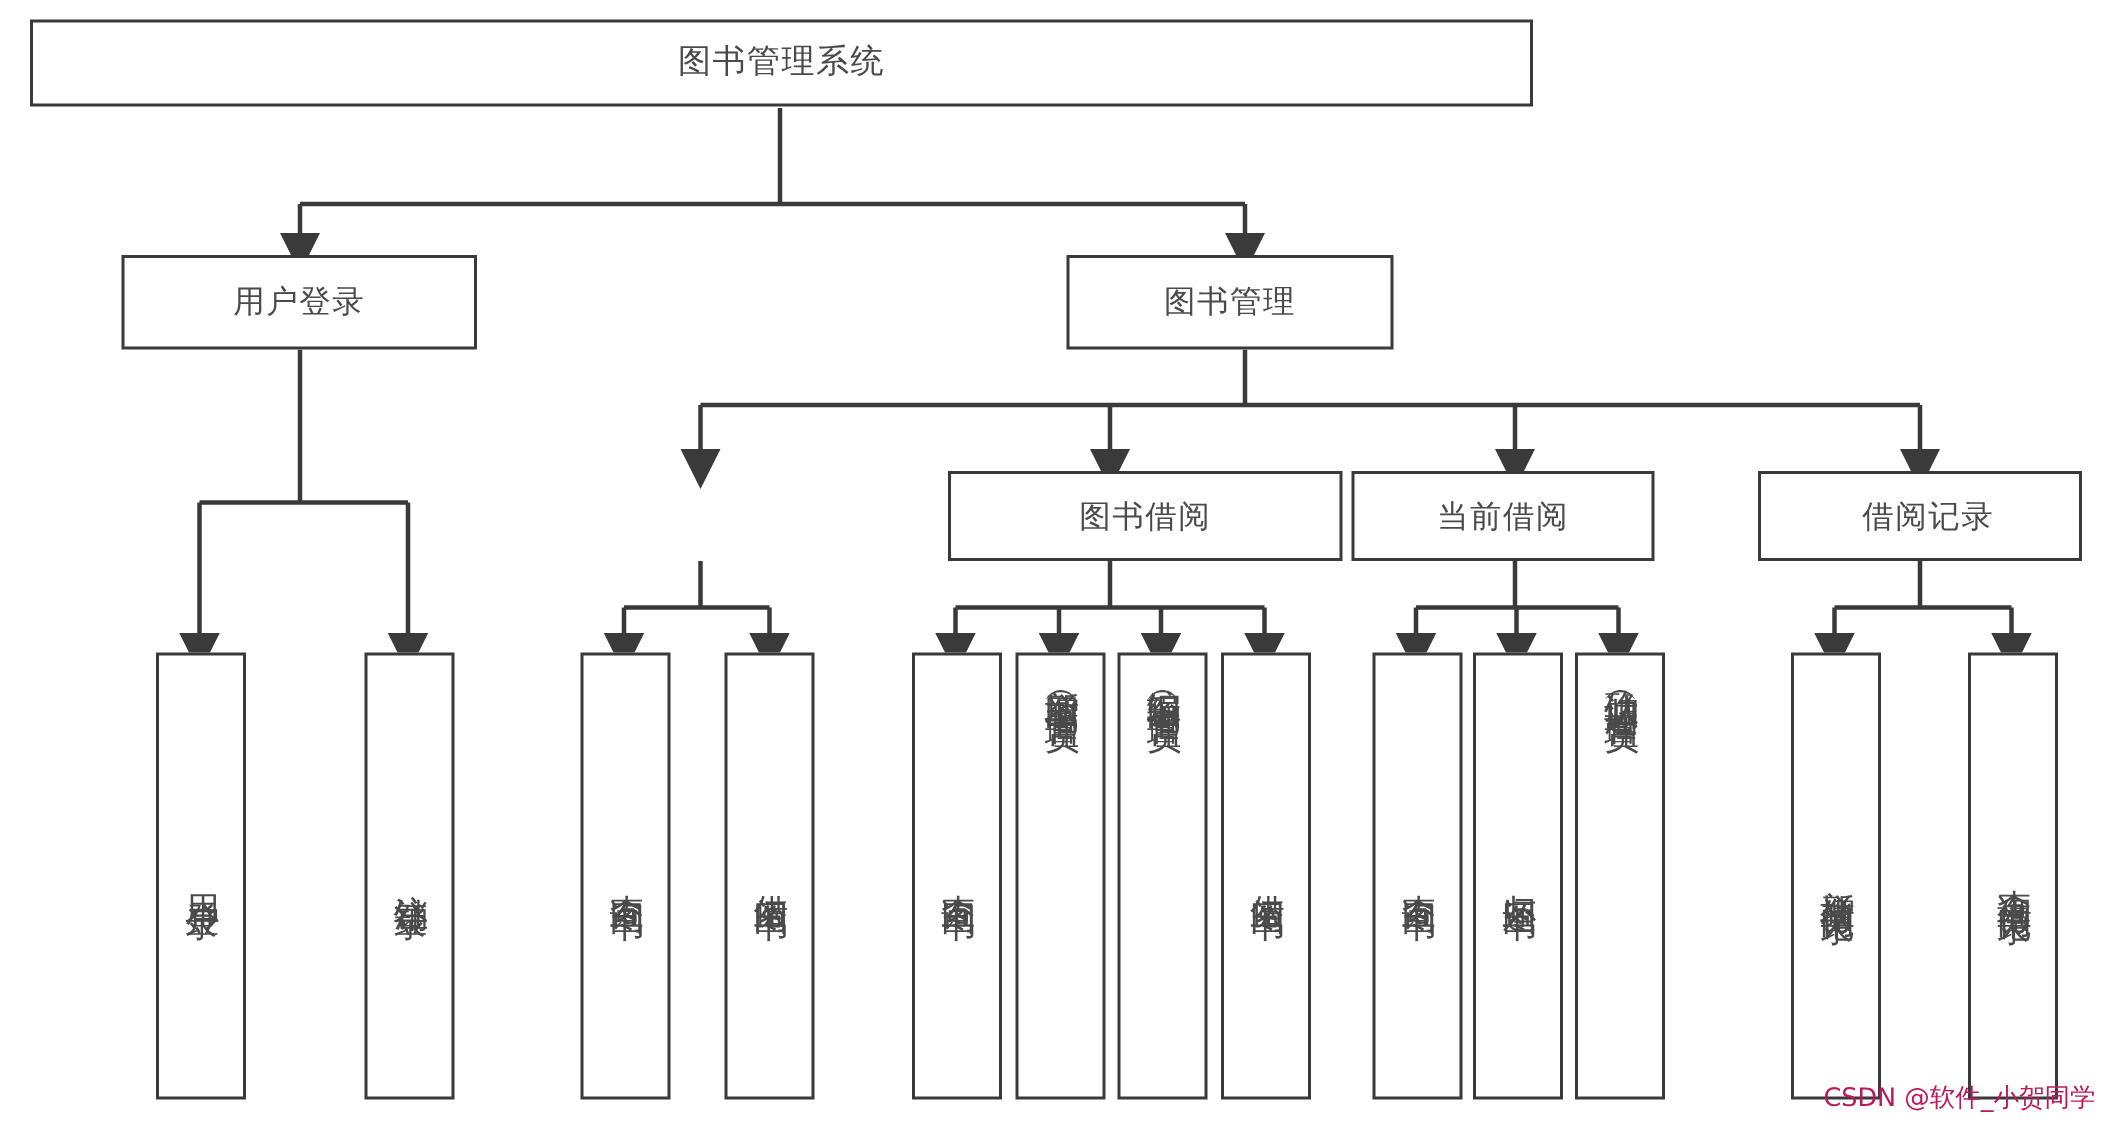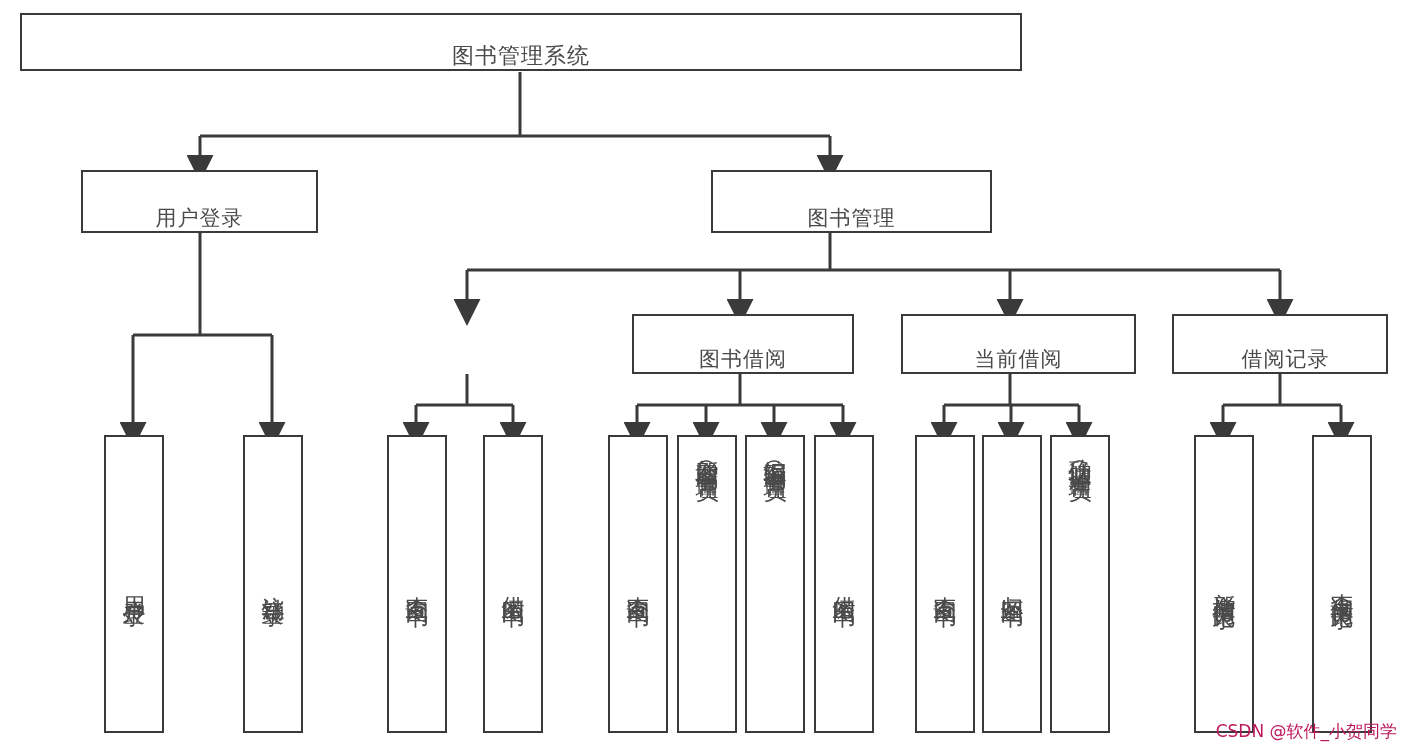--- a/index.html
+++ b/index.html
@@ -32,7 +32,7 @@
     background: #ffffff;
     color: #4a4a4a;
     display: flex;
-    align-items: flex-end;
+    align-items: center;
     justify-content: center;
     z-index: 2;
   }

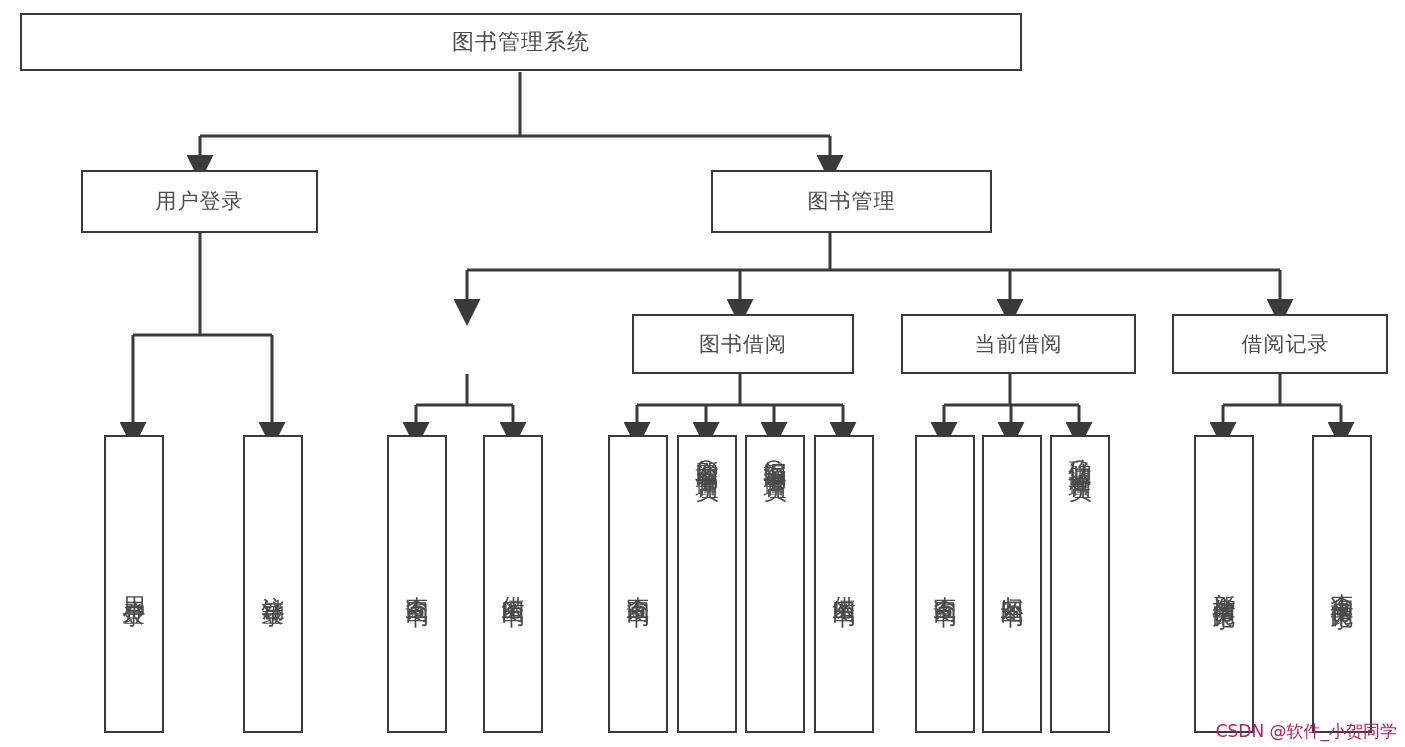--- a/index.html
+++ b/index.html
@@ -144,7 +144,7 @@
   <div class="node horiz" style="left:81px; top:170px; width:237px; height:63px;">
     <span class="label">用户登录</span>
   </div>
-  <div class="node horiz" style="left:711px; top:170px; width:281px; height:63px;">
+  <div class="node horiz" style="left:711px; top:170px; width:218px; height:63px;">
     <span class="label">图书管理</span>
   </div>
 

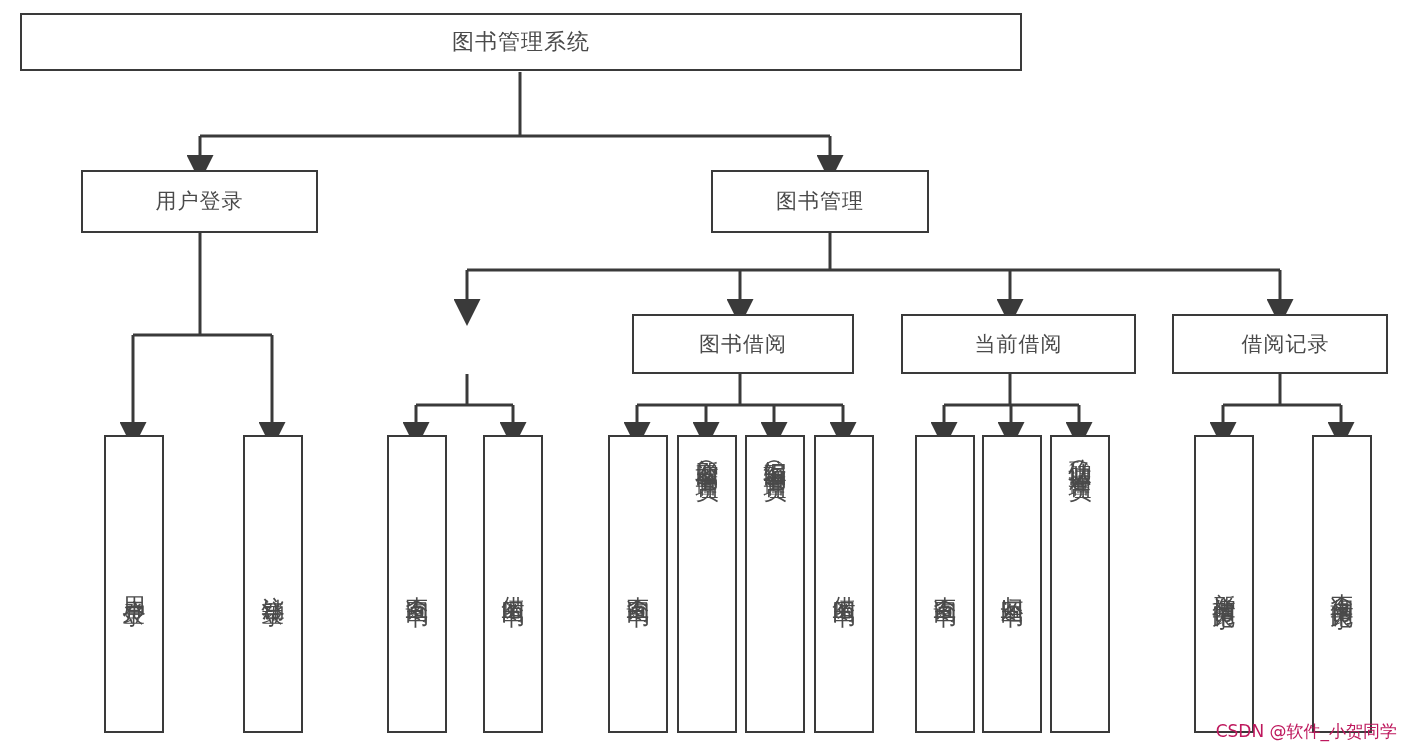--- a/index.html
+++ b/index.html
@@ -148,7 +148,7 @@
     <span class="label">图书管理</span>
   </div>
 
-  <div class="node horiz" style="left:632px; top:314px; width:222px; height:60px;">
+  <div class="node horiz" style="left:632px; top:314px; width:263px; height:60px;">
     <span class="label">图书借阅</span>
   </div>
   <div class="node horiz" style="left:901px; top:314px; width:235px; height:60px;">

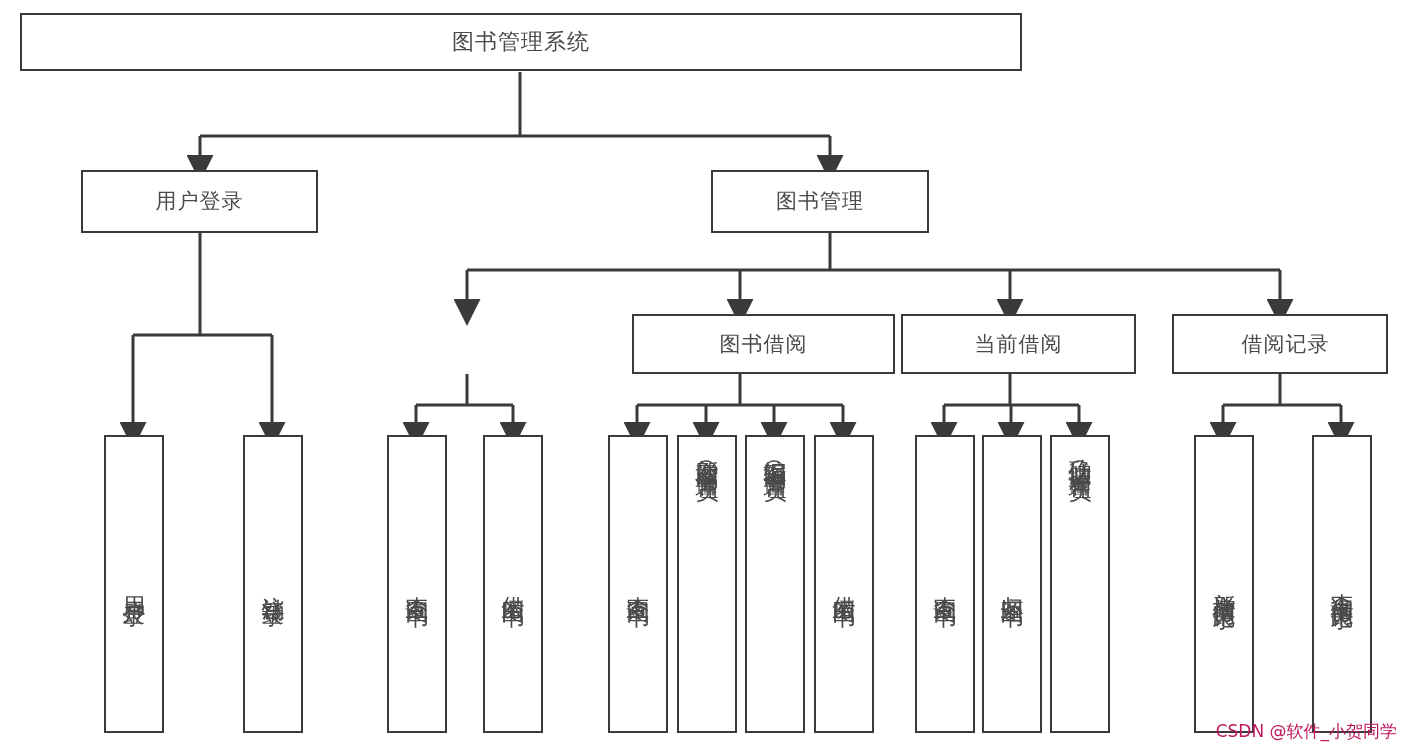--- a/index.html
+++ b/index.html
@@ -151,7 +151,7 @@
   <div class="node horiz" style="left:632px; top:314px; width:263px; height:60px;">
     <span class="label">图书借阅</span>
   </div>
-  <div class="node horiz" style="left:901px; top:314px; width:235px; height:60px;">
+  <div class="node horiz" style="left:901px; top:314px; width:202px; height:60px;">
     <span class="label">当前借阅</span>
   </div>
   <div class="node horiz" style="left:1172px; top:314px; width:216px; height:60px;padding-left:11px;">

